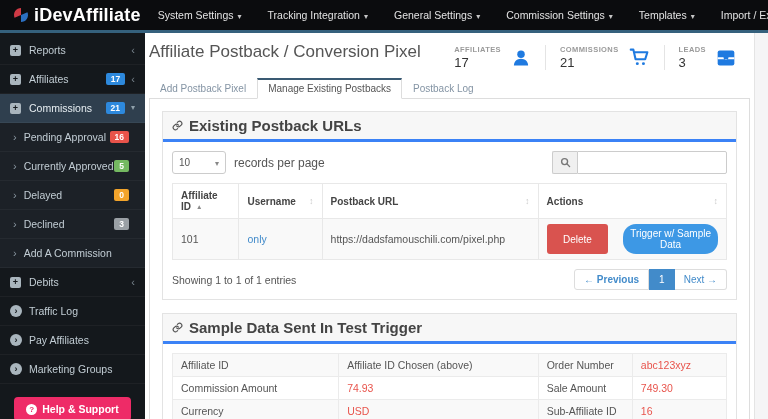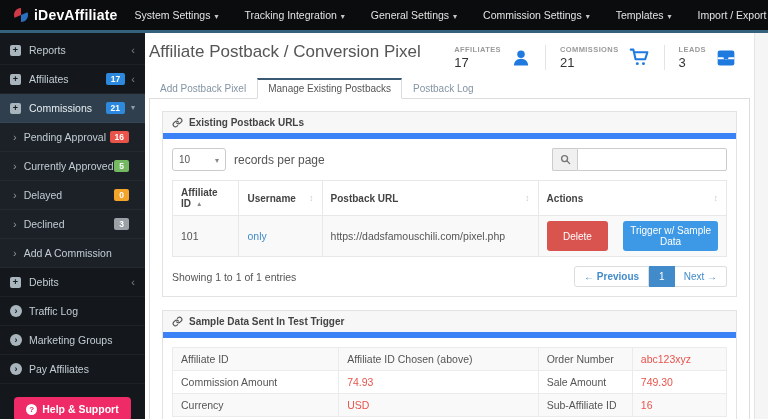--- a/index.html
+++ b/index.html
@@ -11,7 +11,7 @@
   
   .topbar { height: 30px; background: #0b0c0e; display: flex; align-items: center; }
   .brand { width: 148px; display: flex; align-items: center; gap: 5px; padding-left: 13px; cursor: pointer; }
-  .brand-text { color: #fff; font-weight: bold; font-size: 14px; letter-spacing: .2px; }
+  .brand-text { color: #fff; font-weight: bold; font-size: 18px; letter-spacing: .2px; }
   .nav-menus { display: flex; align-items: center; flex: 1; margin-left: 4px; }
   .nav-item { color: #e3e3e3; font-size: 10.5px; cursor: pointer; padding: 0 13px; display: flex; gap: 4px; white-space: nowrap; }
   .nav-item .caret-down-icon::before { content: "▾"; color: #c6c6c6; font-size: 8px; }

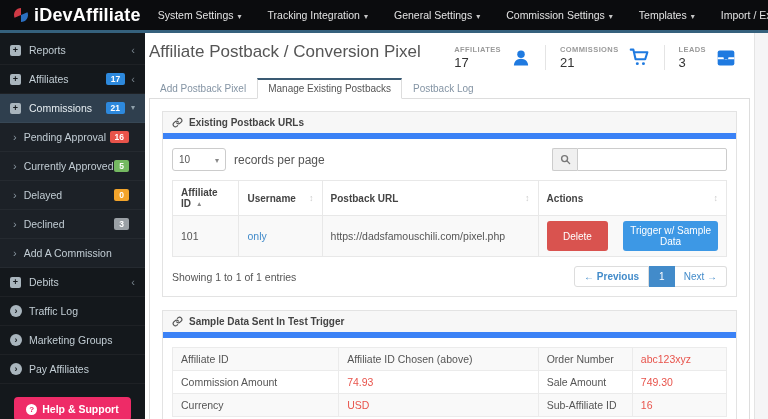--- a/index.html
+++ b/index.html
@@ -70,7 +70,7 @@
   
   .panel { border: 1px solid #e3e3e3; margin-bottom: 13px; background: #fff; }
   .panel:last-child { margin-bottom: 0; }
-  .panel-head { background: #f7f7f7; border-bottom: 6px solid #3b82f6; padding: 5px 9px; display: flex; align-items: center; gap: 6px; font-size: 10px; font-weight: bold; color: #444; }
+  .panel-head { background: #f7f7f7; border-bottom: 3px solid #3b82f6; padding: 5px 9px; display: flex; align-items: center; gap: 6px; font-size: 15px; font-weight: bold; color: #444; }
   .panel-body { padding: 9px; }
 
   .controls { display: flex; justify-content: space-between; align-items: center; margin-bottom: 9px; }

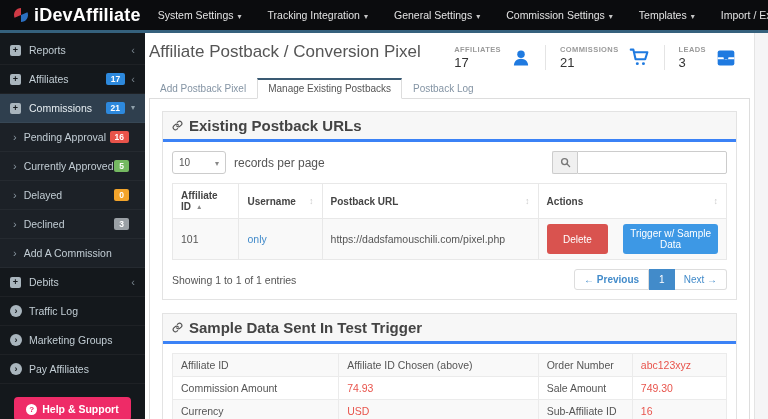--- a/index.html
+++ b/index.html
@@ -92,7 +92,7 @@
   .actions { display: flex; }
   .btn { border: none; border-radius: 3px; color: #fff; font-size: 10px; padding: 4px 0; cursor: pointer; font-family: inherit; text-align: center; }
   .btn-delete { background: #d9534f; width: 78px; }
-  .btn-trigger { background: #3d98e5; width: 120px; margin-left: 15px; }
+  .btn-trigger { background: #3d98e5; width: 120px; margin-left: 15px; border-radius: 13px; }
 
   .table-foot { display: flex; justify-content: space-between; align-items: center; margin-top: 9px; }
   .showing { font-size: 10.5px; color: #555; }

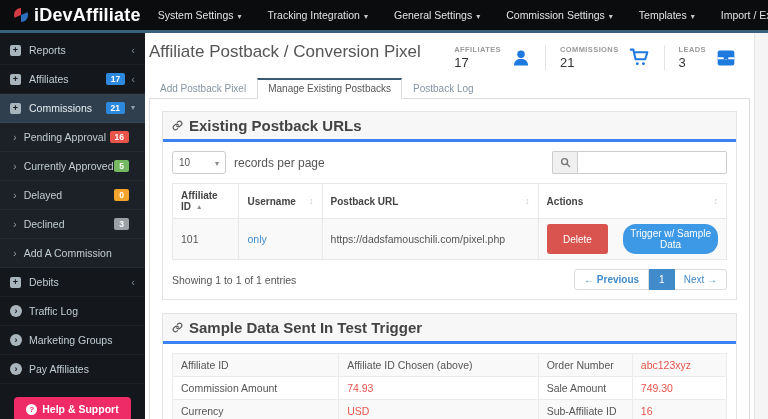--- a/index.html
+++ b/index.html
@@ -204,11 +204,11 @@
       </div>
       <div class="sitem">
         <span class="circle-arrow-icon"></span>
+        <span class="label">Pay Affiliates</span>
+      </div>
+      <div class="sitem">
+        <span class="circle-arrow-icon"></span>
         <span class="label">Marketing Groups</span>
-      </div>
-      <div class="sitem">
-        <span class="circle-arrow-icon"></span>
-        <span class="label">Pay Affiliates</span>
       </div>
       <div class="help-btn">
         <span class="help-q-icon"></span>

